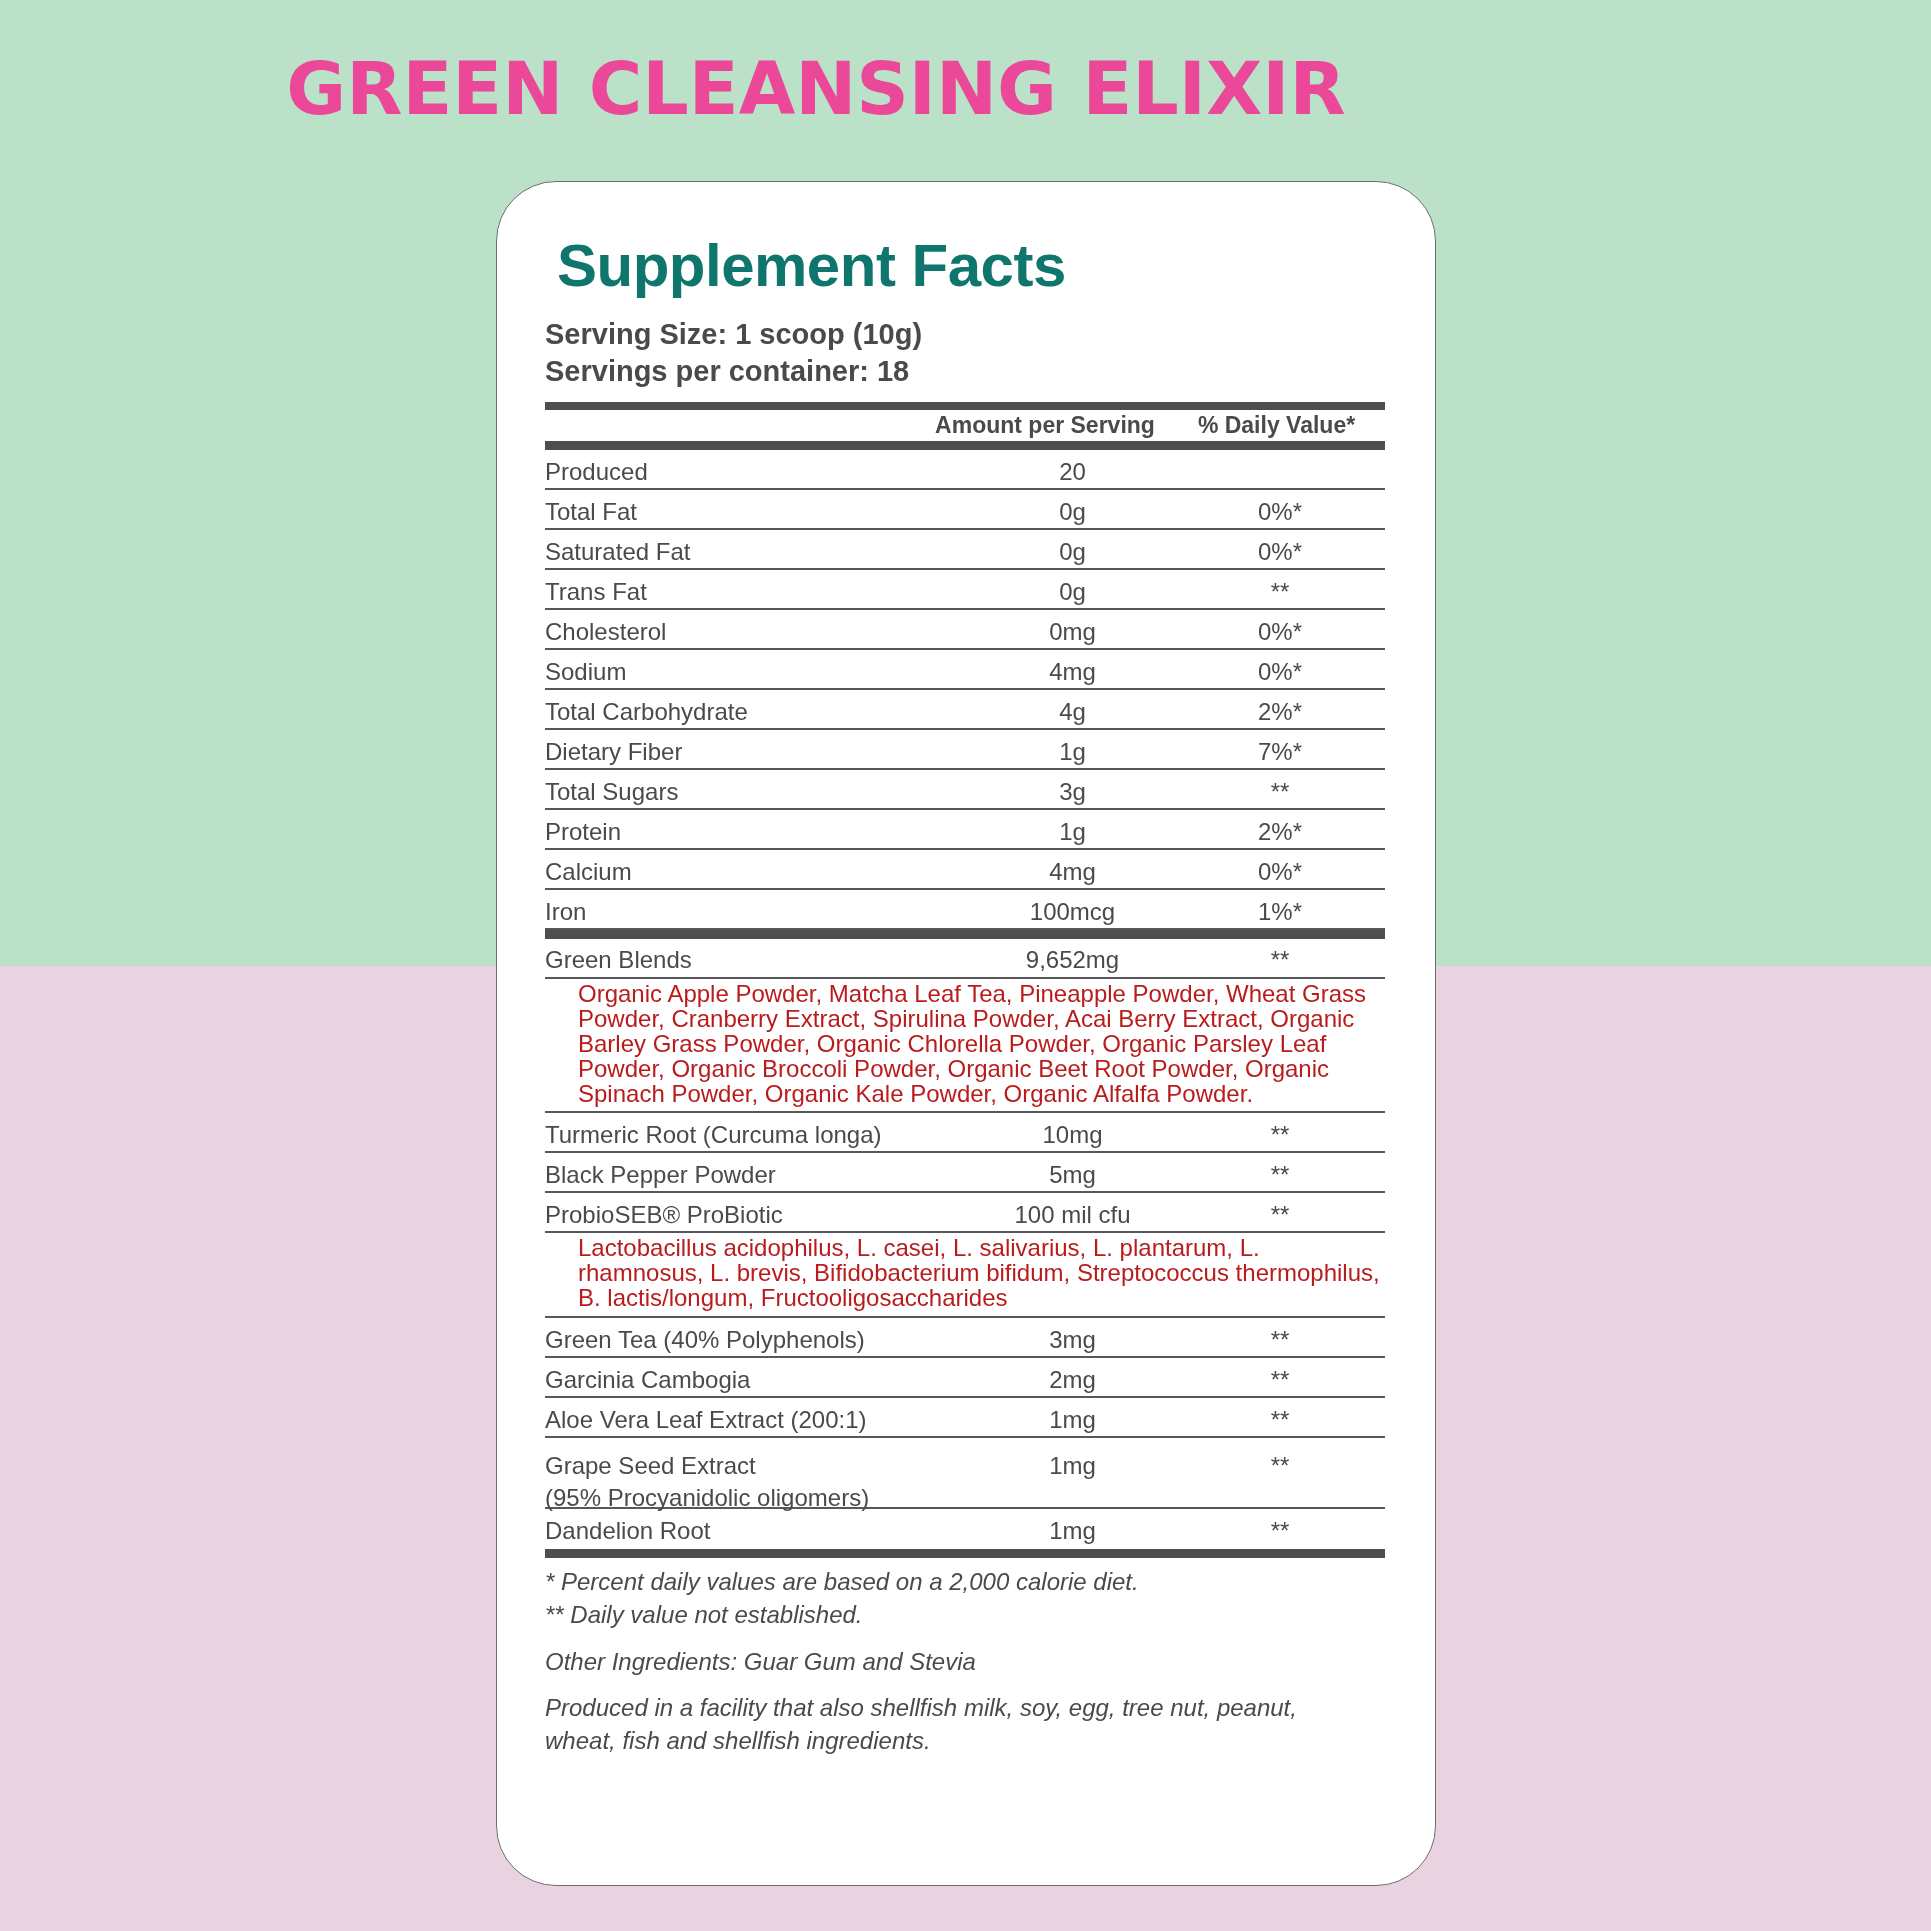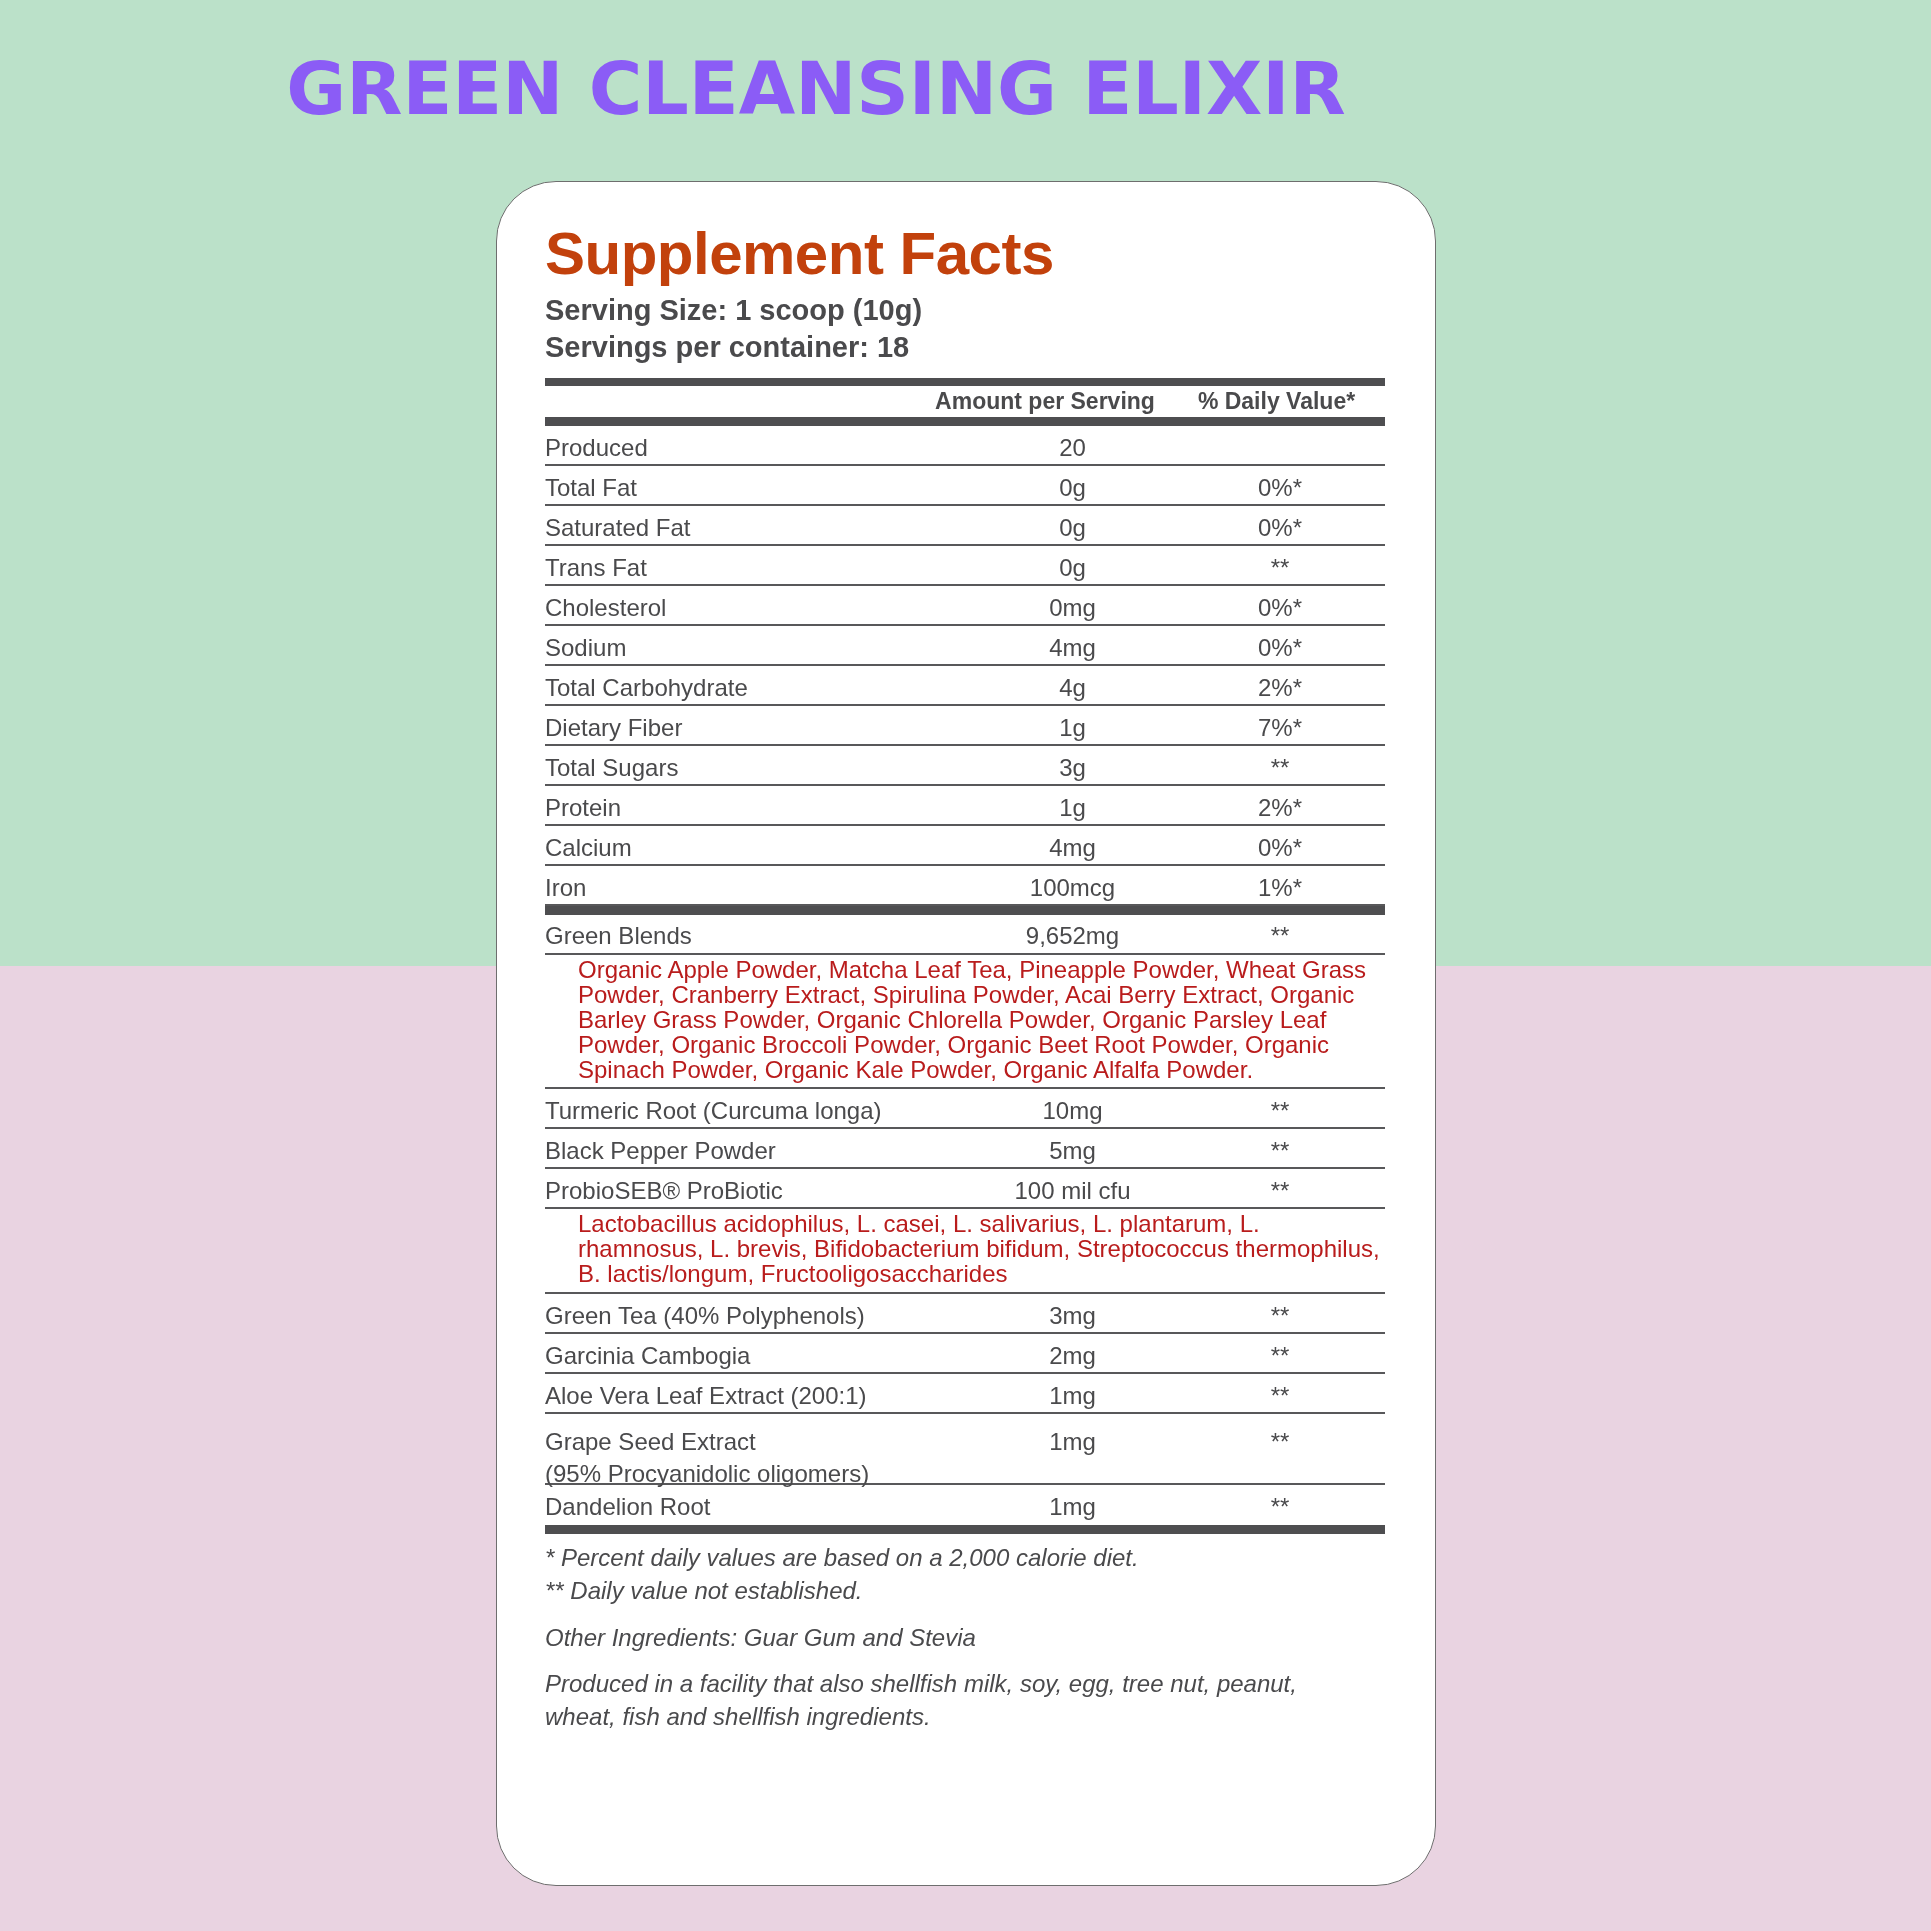--- a/index.html
+++ b/index.html
@@ -11,7 +11,7 @@
   .bg-bottom { position: absolute; left: 0; top: 966px; width: 1931px; height: 965px; background: #e9d3e1; }
   .headline {
     position: absolute; left: 0; top: 46px; width: 1632px; text-align: center;
-    color: #8b5cf6; font-weight: 700; font-size: 73px; letter-spacing: 0px;
+    color: #ec4899; font-weight: 700; font-size: 73px; letter-spacing: 0px;
     font-family: "DejaVu Sans", sans-serif;
   }
   .card {

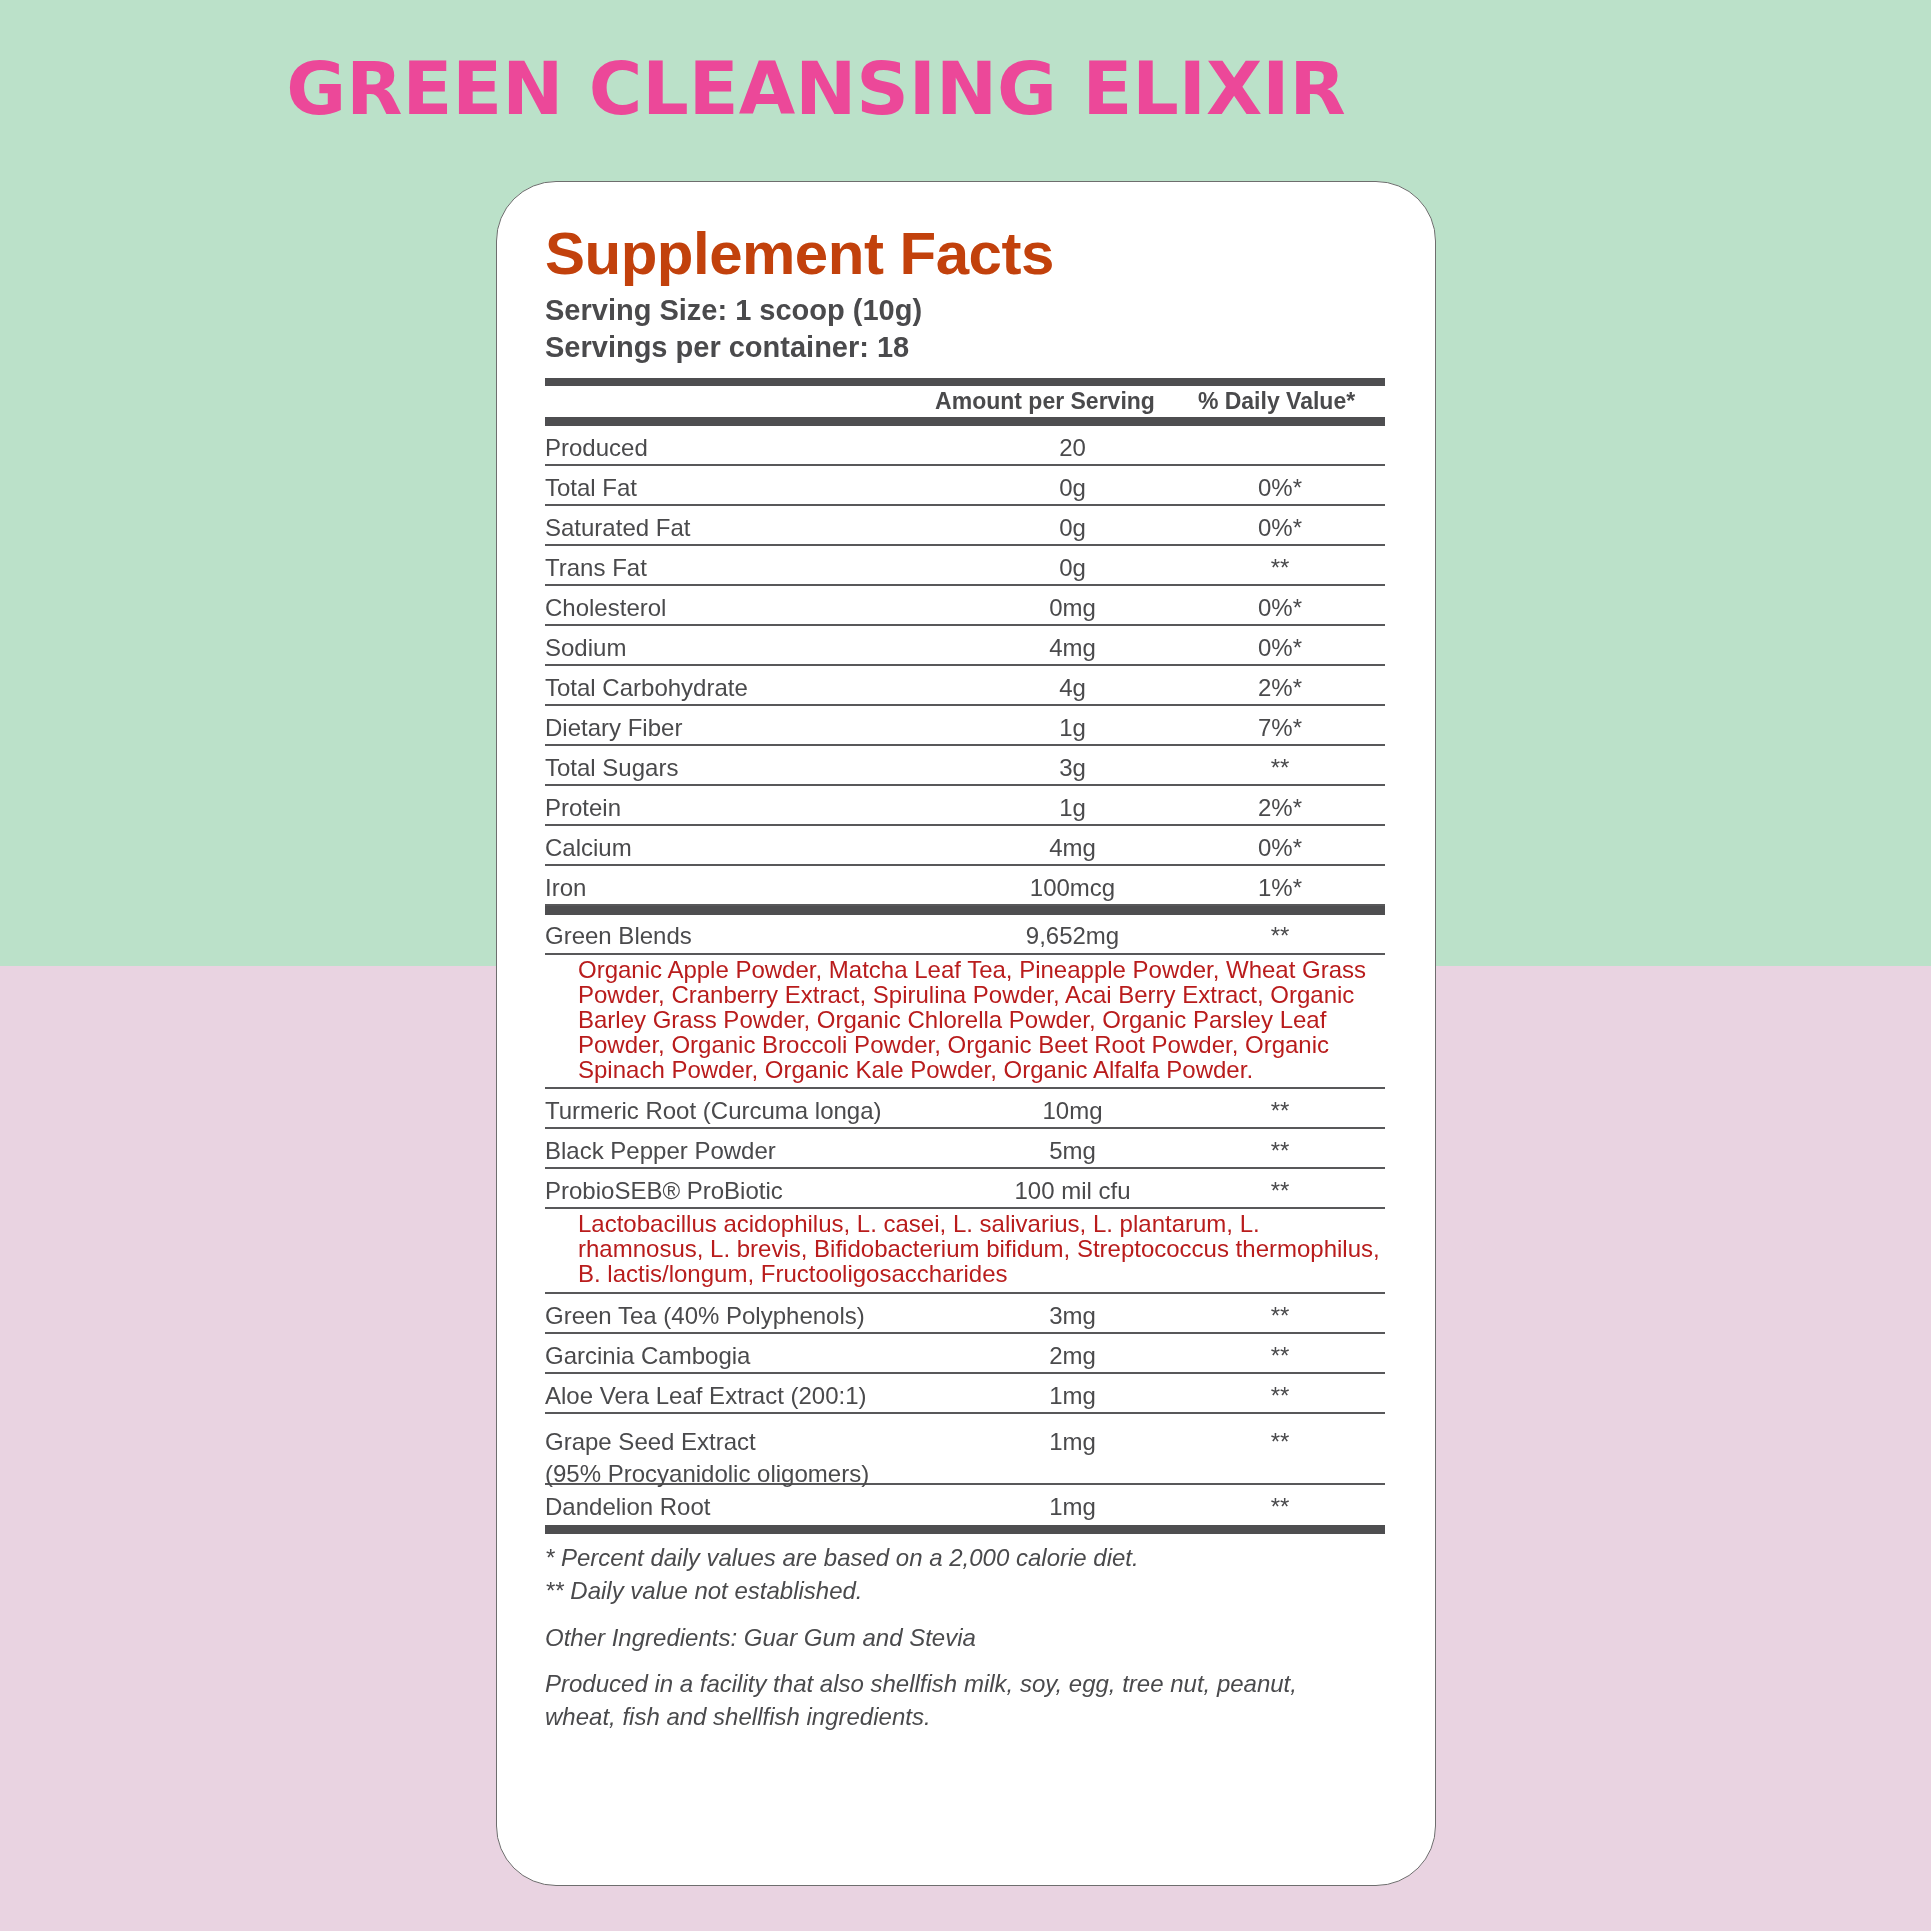--- a/index.html
+++ b/index.html
@@ -19,7 +19,7 @@
     background: #ffffff; border: 1.4px solid #6e6e6e; border-radius: 60px; box-sizing: border-box;
   }
   .inner { position: absolute; left: 48px; top: 33px; width: 840px; color: #4a4a4c; }
-  .title { font-size: 60px; font-weight: 700; line-height: 77px; margin: 0; color: #c2410c; letter-spacing: -0.5px; }
+  .title { font-size: 60px; font-weight: 700; line-height: 77px; margin: 12px; color: #0f766e; letter-spacing: -0.5px; }
   .serving { font-size: 29px; font-weight: 700; line-height: 37px; color: #4a4a4c; }
   .bar-thick { height: 8.7px; background: #4e4e50; }
   .hdr { display: flex; height: 31px; align-items: center; font-size: 23px; font-weight: 700; color: #4a4a4c; }

